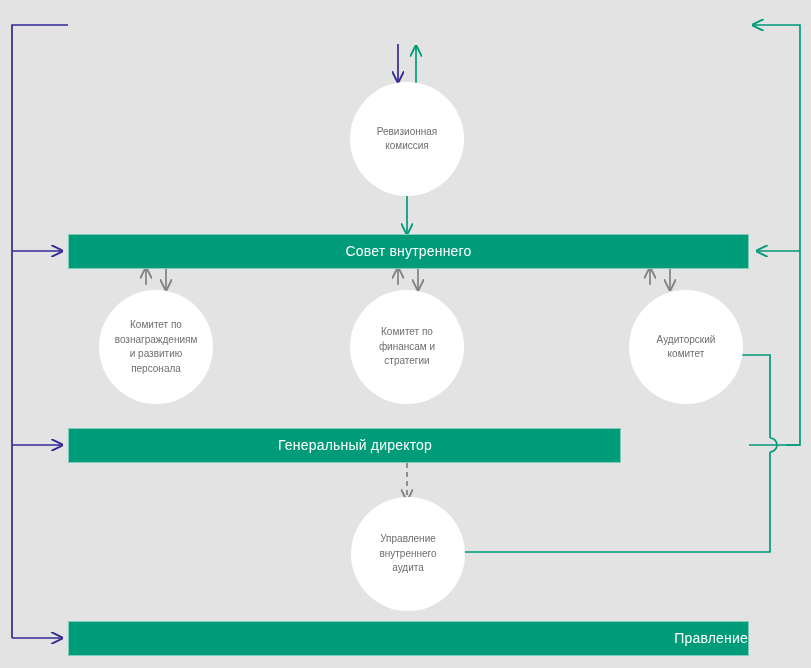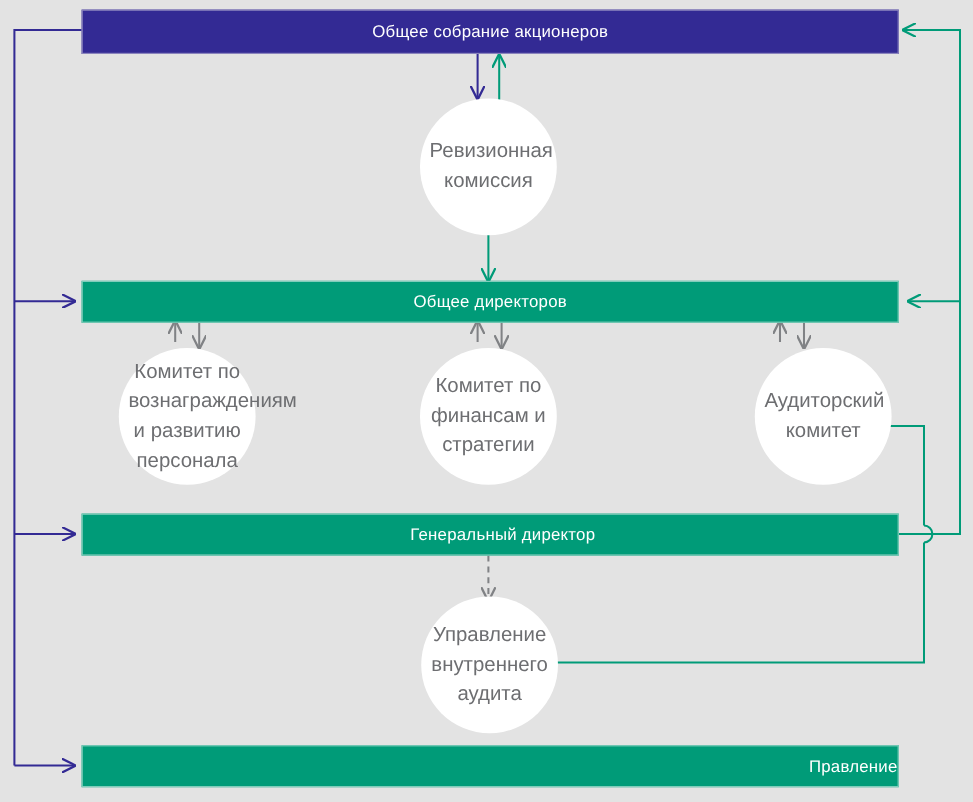--- a/index.html
+++ b/index.html
@@ -128,9 +128,6 @@
     <path d="M 407 463 L 407 500" fill="none" stroke="#808285" stroke-width="1.7" stroke-dasharray="5 4" marker-end="url(#arrow-gray)"></path>
   </svg>
 
-  <div class="node bar bar-purple" style="left:68px; top:8px; width:681px; height:37px;">
-    <span class="bar-label">Общее собрание акционеров</span>
-  </div>
 
   <div class="node bar bar-green" style="left:68px; top:234px; width:681px; height:35px;">
     <span class="bar-label">Общее директоров</span>

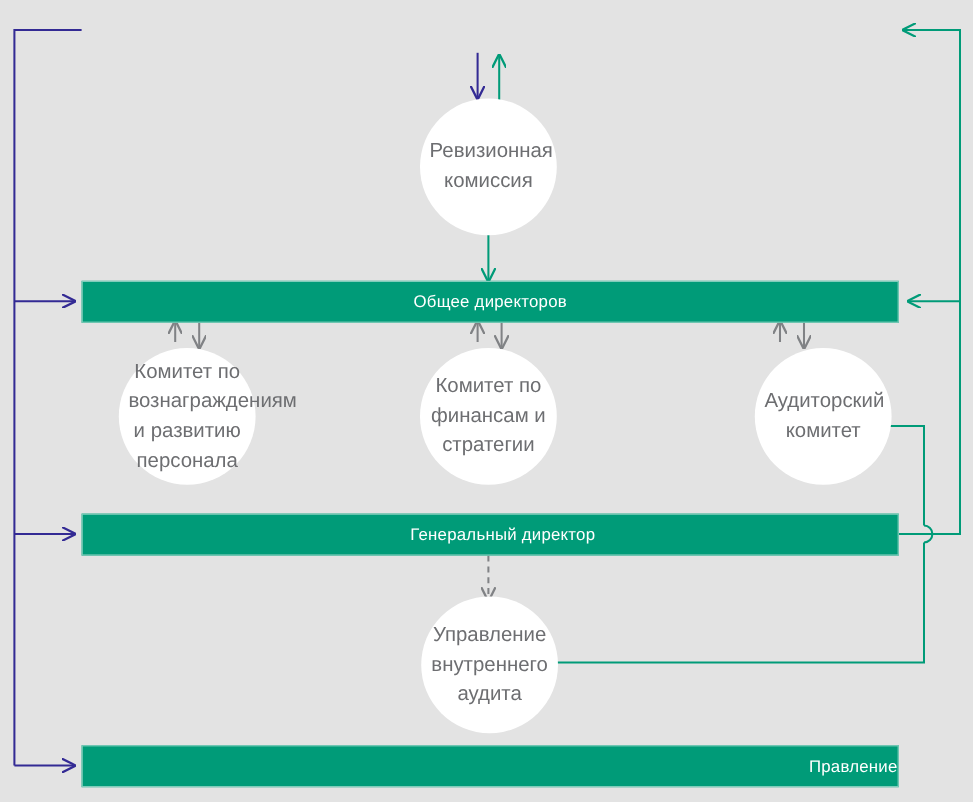--- a/index.html
+++ b/index.html
@@ -54,7 +54,7 @@
     background: #ffffff;
     border-radius: 50%;
     color: #6d6e71;
-    font-size: 17px;
+    font-size: 10px;
     line-height: 1.45;
     padding: 0 8px;
   }

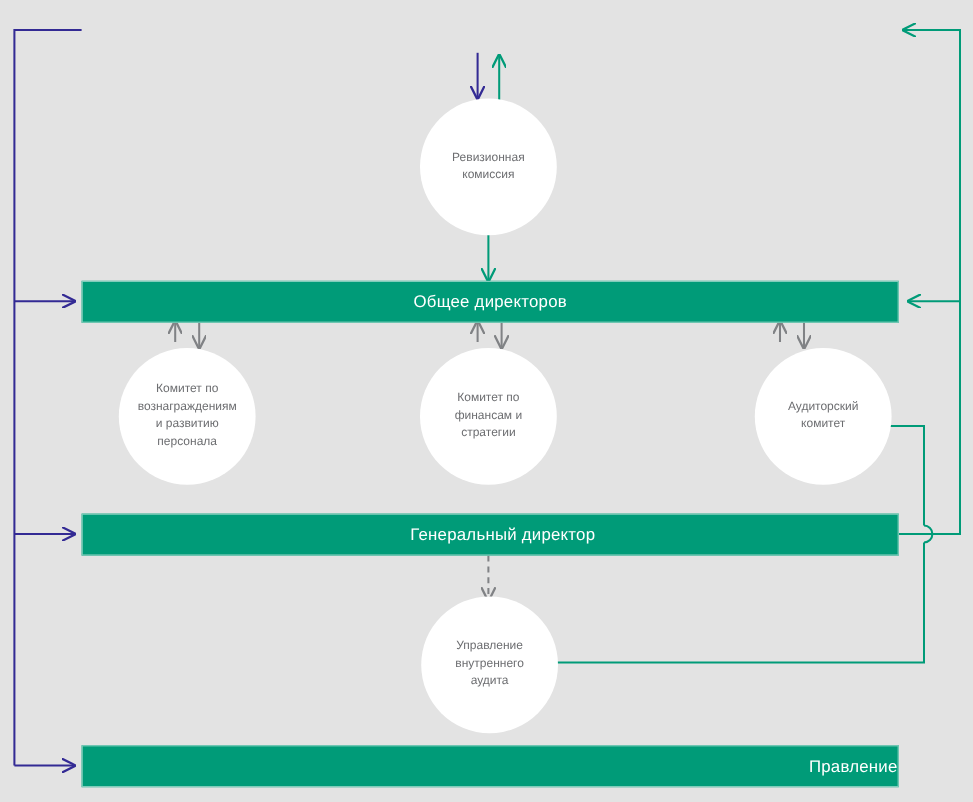--- a/index.html
+++ b/index.html
@@ -130,7 +130,7 @@
 
 
   <div class="node bar bar-green" style="left:68px; top:234px; width:681px; height:35px;">
-    <span class="bar-label">Общее директоров</span>
+    <span class="bar-label">Совет внутреннего</span>
   </div>
 
   <div class="node bar bar-green" style="left:68px; top:428px; width:681px; height:35px;padding-left:21px;">

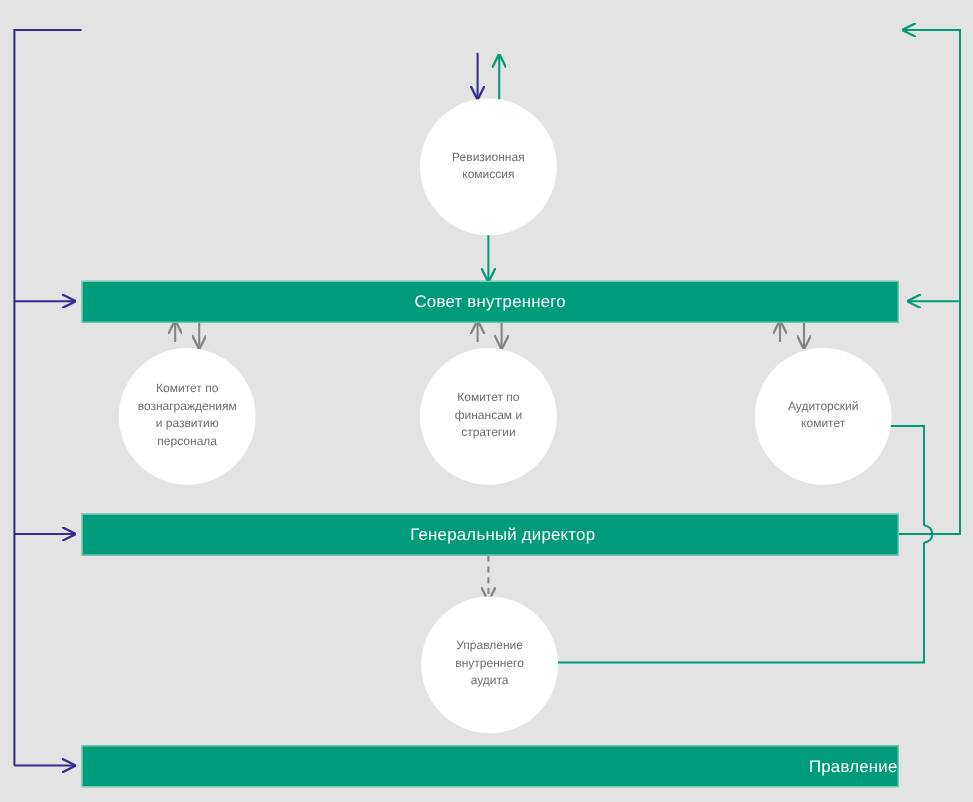--- a/index.html
+++ b/index.html
@@ -133,7 +133,7 @@
     <span class="bar-label">Совет внутреннего</span>
   </div>
 
-  <div class="node bar bar-green" style="left:68px; top:428px; width:681px; height:35px;padding-left:21px;">
+  <div class="node bar bar-green" style="left:68px; top:428px; width:553px; height:35px;padding-left:21px;">
     <span class="bar-label">Генеральный директор</span>
   </div>
 

